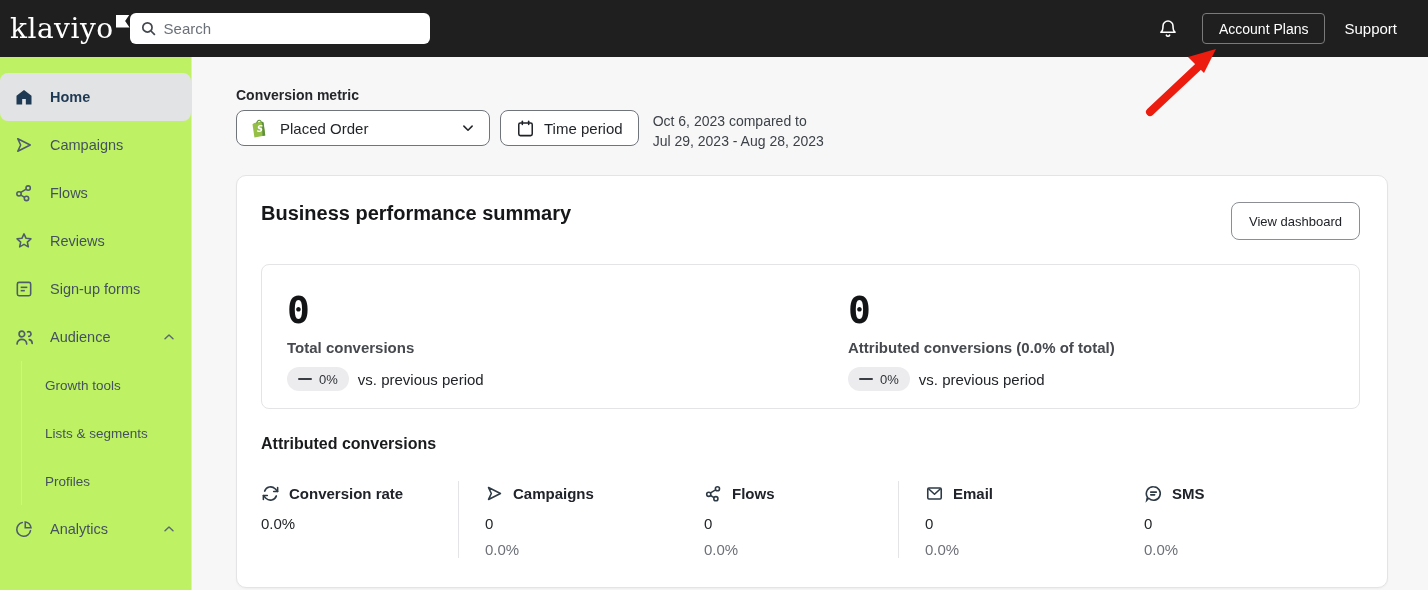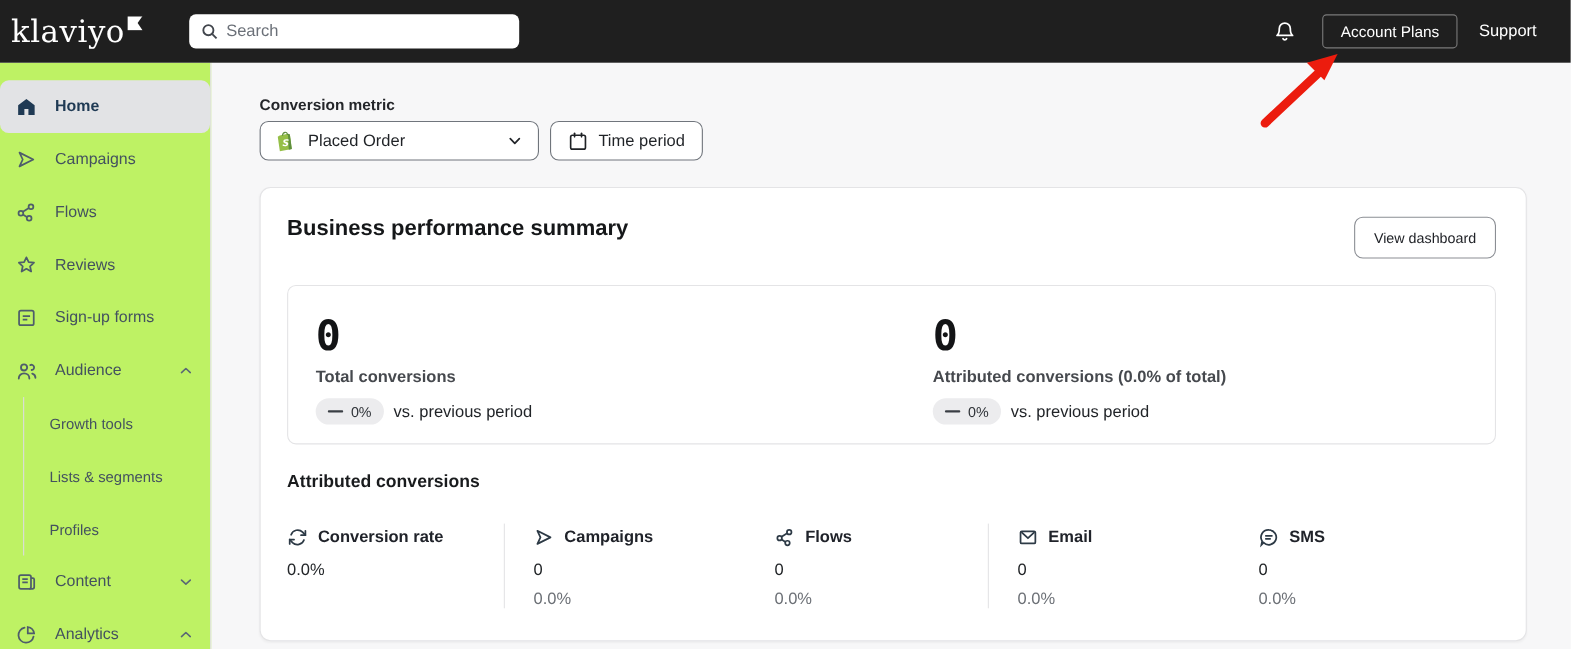--- a/index.html
+++ b/index.html
@@ -13,7 +13,7 @@
   .logo-text { font-family:"DejaVu Serif", serif; color:#fff; font-size:28px; line-height:34px; letter-spacing:.5px; }
   .logo-flag { width:14px; height:13px; background:#fff; margin-left:2px; margin-top:3px;
                clip-path:polygon(0 0,100% 0,68% 50%,100% 100%,0 100%); }
-  .search-wrap { position:relative; margin-left:42px; }
+  .search-wrap { position:relative; }
   .search-wrap svg { position:absolute; left:10px; top:7px; }
   .search-input { width:300px; height:31px; border:none; border-radius:6px; background:#fff;
                   padding:0 10px 0 34px; font-size:15px; color:#202225; outline:none;

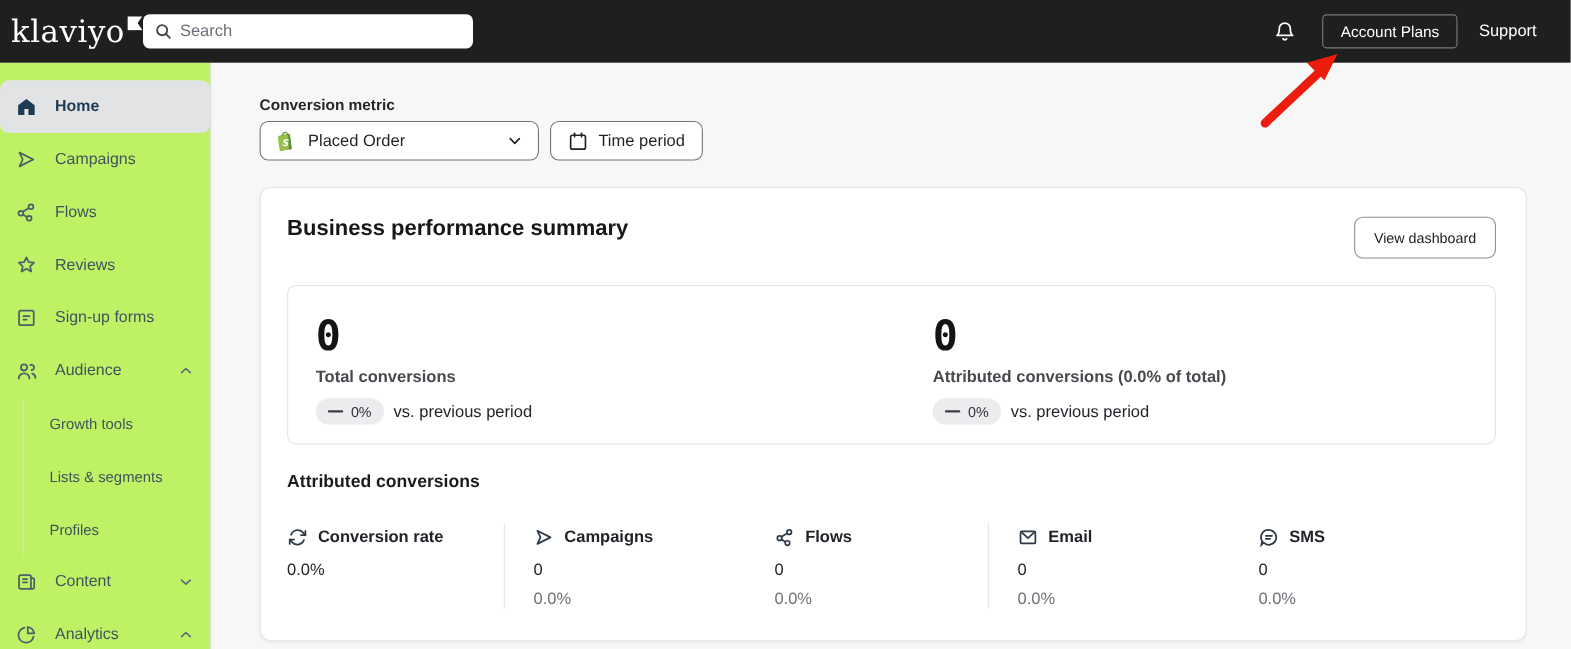--- a/index.html
+++ b/index.html
@@ -265,6 +265,10 @@
       <span>Time period</span>
     </div>
 
+    <div class="compare-text">
+      <div>Oct 6, 2023 compared to</div>
+      <div>Jul 29, 2023 - Aug 28, 2023</div>
+    </div>
   </div>
 
   <section class="card">

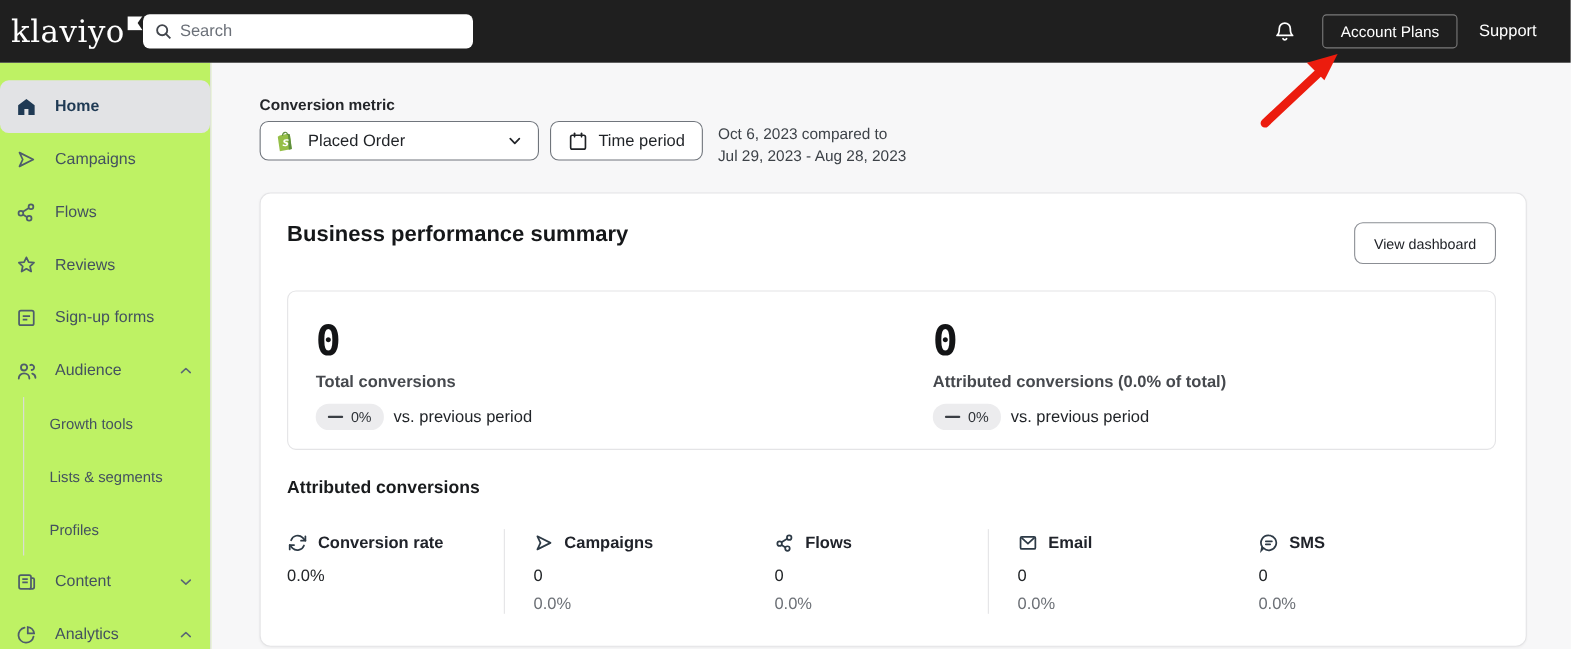--- a/index.html
+++ b/index.html
@@ -203,22 +203,6 @@
     <span class="nav-label">Profiles</span>
   </div>
 
-  <div class="nav-item">
-    <span class="nav-icon">
-      <svg width="20" height="20" viewBox="0 0 24 24" fill="none" stroke="#4e5d6b" stroke-width="1.9">
-          <rect x="4" y="4.5" width="13" height="15" rx="2"></rect>
-          <line x1="7.5" y1="9" x2="13.5" y2="9"></line>
-          <line x1="7.5" y1="12.5" x2="13.5" y2="12.5"></line>
-          <path d="M17 8 h2 a1.5 1.5 0 0 1 1.5 1.5 V17.5 a2 2 0 0 1-2 2 H15"></path>
-        </svg>
-    </span>
-    <span class="nav-label">Content</span>
-    <span class="chevron">
-      <svg width="16" height="16" viewBox="0 0 24 24" fill="none" stroke="#5a6875" stroke-width="2.2" stroke-linecap="round" stroke-linejoin="round">
-          <polyline points="6 9.5 12 15 18 9.5"></polyline>
-        </svg>
-    </span>
-  </div>
 
   <div class="nav-item">
     <span class="nav-icon">

